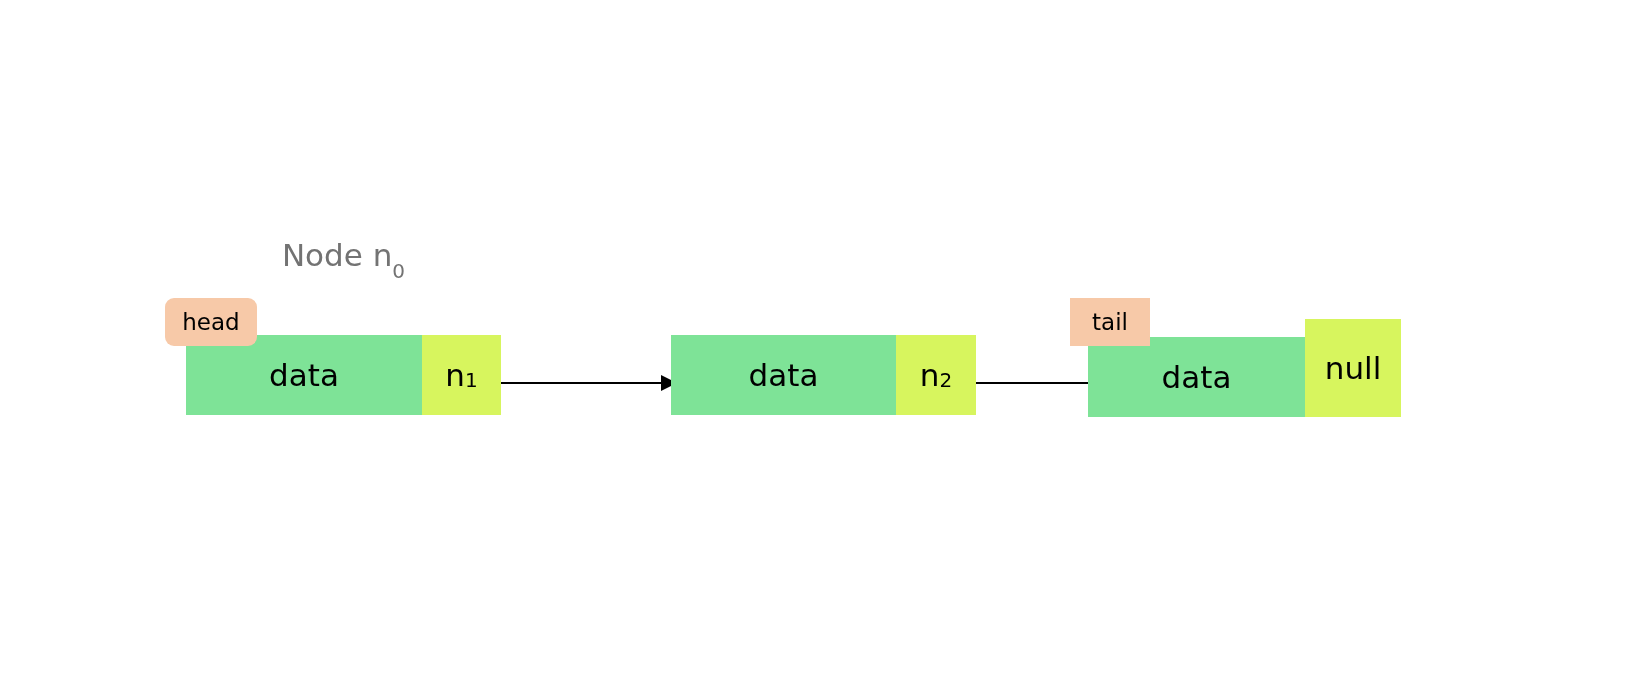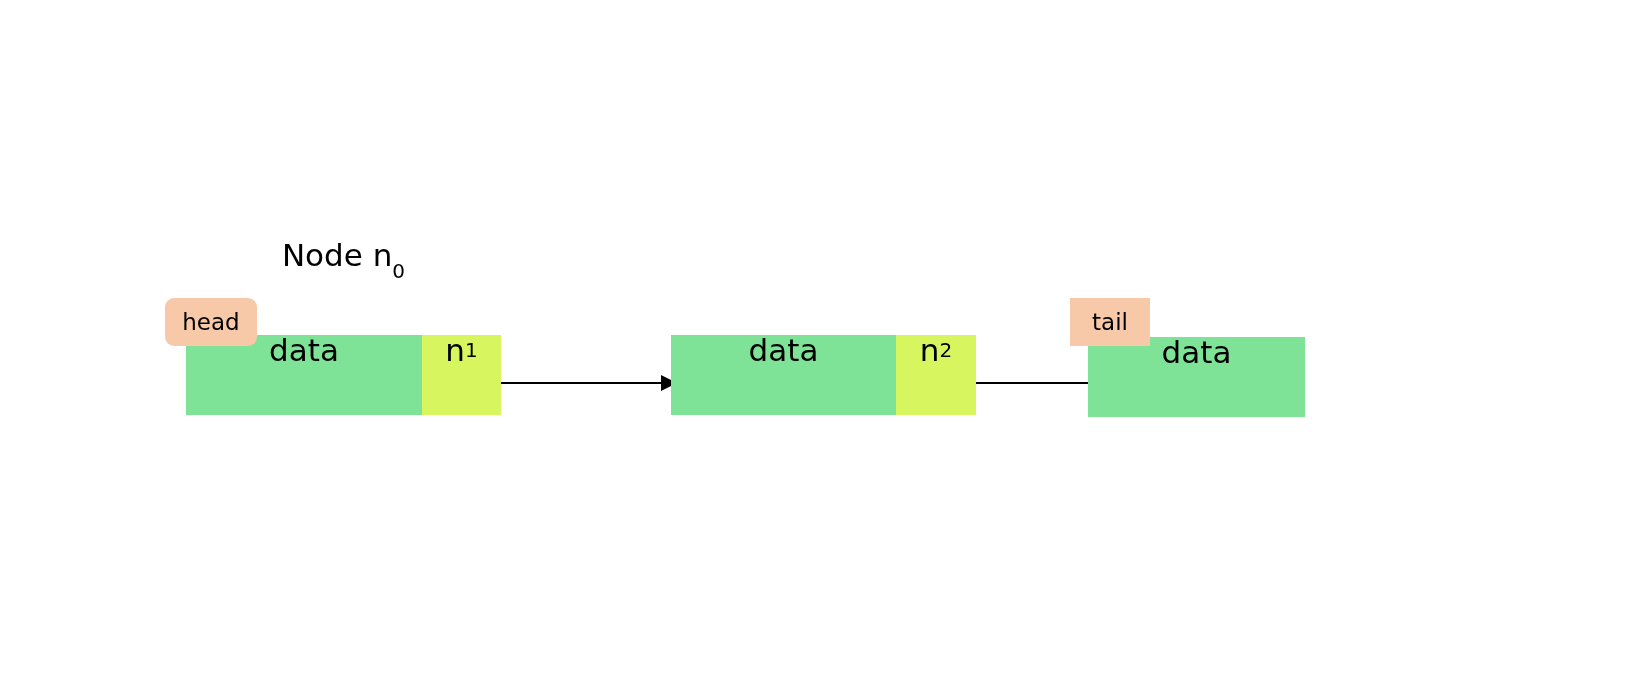--- a/index.html
+++ b/index.html
@@ -23,7 +23,7 @@
   .node-title {
     position: absolute;
     font-size: 31px;
-    color: #000000;
+    color: #737373;
     white-space: nowrap;
     text-align: center;
     line-height: 1;

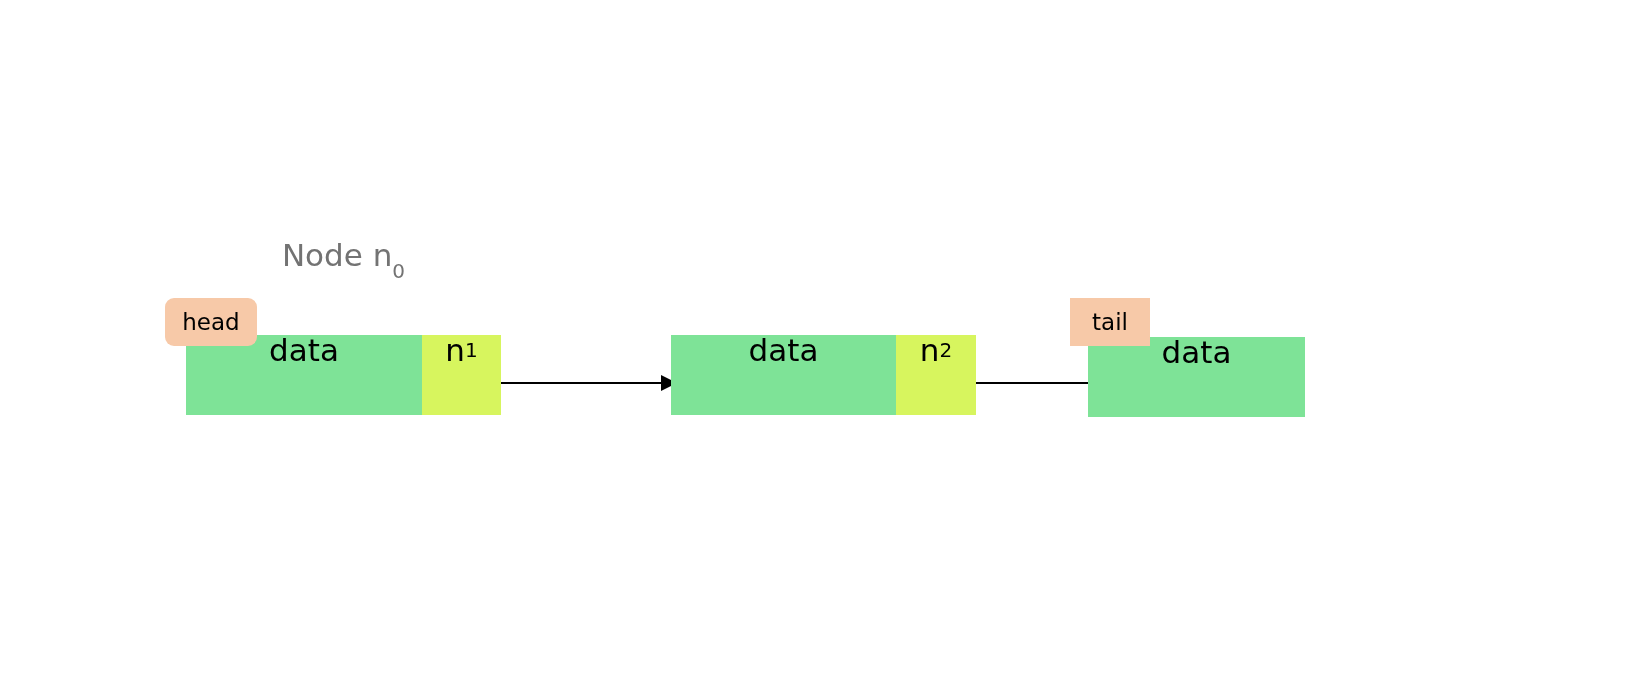--- a/index.html
+++ b/index.html
@@ -38,7 +38,7 @@
     position: absolute;
     box-sizing: border-box;
     display: flex;
-    align-items: flex-start;
+    align-items: center;
     justify-content: center;
     font-size: 31px;
     color: #000000;

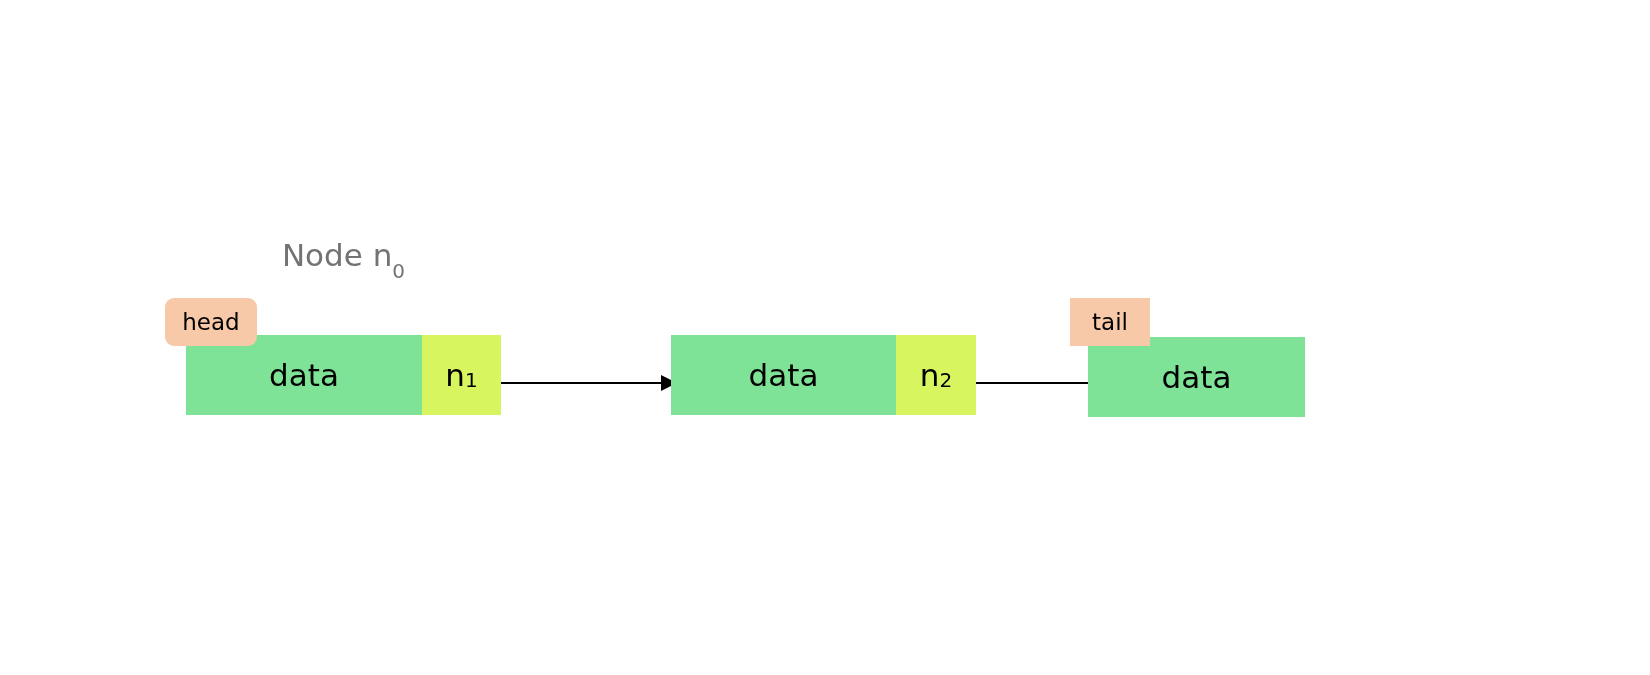--- a/index.html
+++ b/index.html
@@ -120,6 +120,10 @@
     <span>data</span>
   </div>
 
+  <div class="cell cell-next" style="left:1305px; top:319px; width:96px; height:98px;">
+    <span>null</span>
+      <span class="sub"></span>
+  </div>
 
   <div class="ptr-label" style="left:1070px; top:298px; width:80px; height:48px;">
     <span>tail</span>

